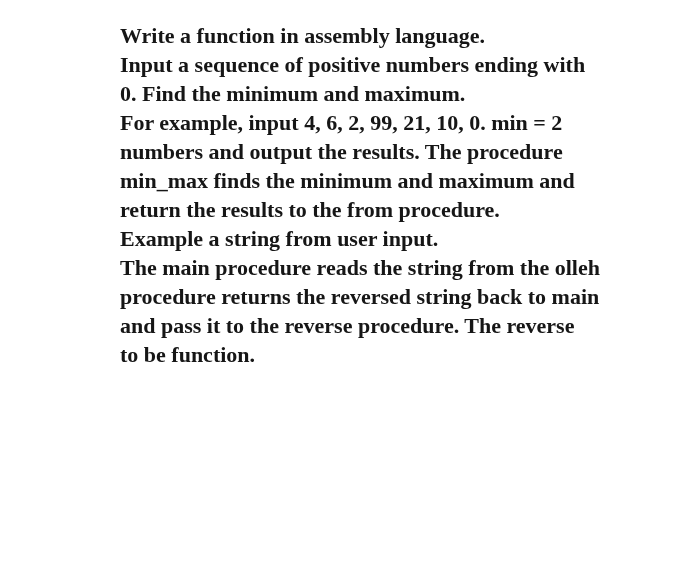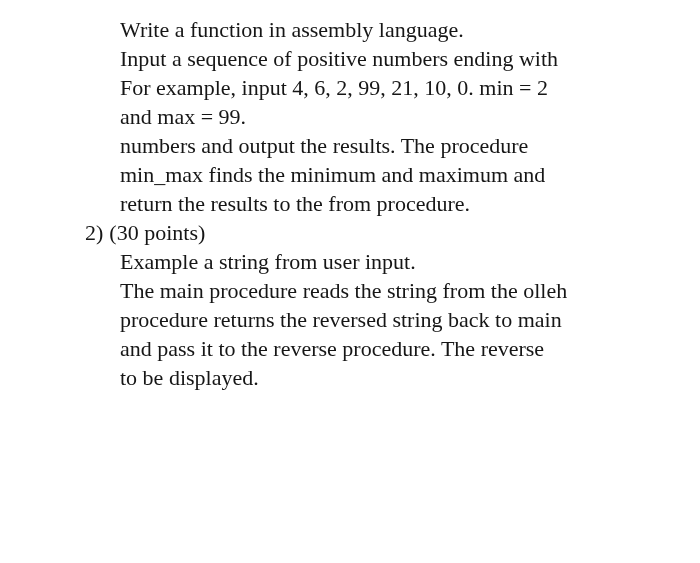--- a/index.html
+++ b/index.html
@@ -20,7 +20,8 @@
     box-sizing: border-box;
     width: 700px;
     height: 563px;
-    padding: 15px 20px 0 120px;
+    padding: 21px 20px 0 120px;
+    font-weight: bold;
   }
   .text-line {
     white-space: nowrap;

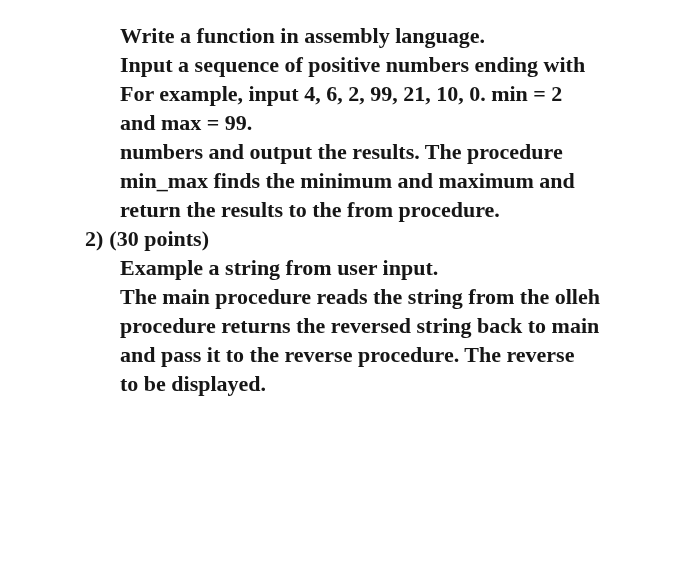--- a/index.html
+++ b/index.html
@@ -46,6 +46,7 @@
   <div>
     <div class="text-line">Write a function in assembly language.</div>
     <div class="text-line">Input a sequence of positive numbers ending with</div>
+    <div class="text-line">0. Find the minimum and maximum.</div>
     <div class="text-line">For example, input 4, 6, 2, 99, 21, 10, 0. min = 2</div>
     <div class="text-line">and max = 99.</div>
     <div class="text-line">numbers and output the results. The procedure</div>

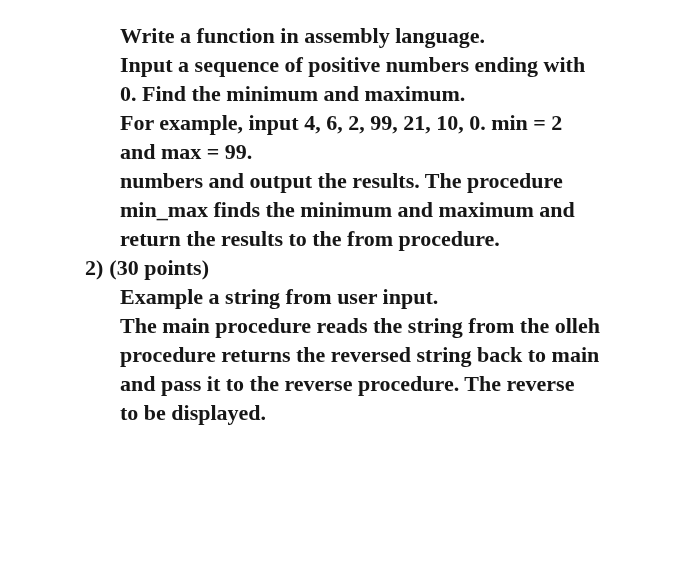--- a/index.html
+++ b/index.html
@@ -48,7 +48,6 @@
     <div class="text-line">Input a sequence of positive numbers ending with</div>
     <div class="text-line">0. Find the minimum and maximum.</div>
     <div class="text-line">For example, input 4, 6, 2, 99, 21, 10, 0. min = 2</div>
-    <div class="text-line">and max = 99.</div>
     <div class="text-line">numbers and output the results. The procedure</div>
     <div class="text-line">min_max finds the minimum and maximum and</div>
     <div class="text-line">return the results to the from procedure.</div>

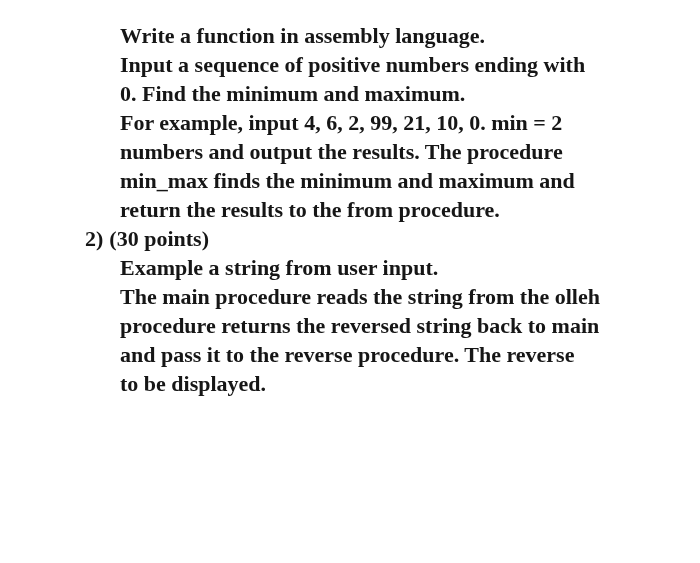--- a/index.html
+++ b/index.html
@@ -54,9 +54,6 @@
   </div>
 
   <div>
-    <div class="item-head">
-      <span class="marker">2)</span><span class="points">(30 points)</span>
-    </div>
     <div class="text-line">Example a string from user input.</div>
     <div class="text-line">The main procedure reads the string from the olleh</div>
     <div class="text-line">procedure returns the reversed string back to main</div>

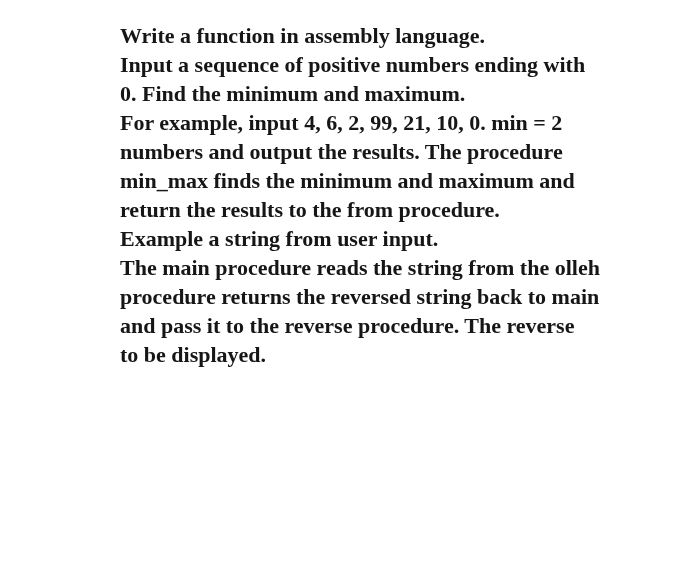--- a/index.html
+++ b/index.html
@@ -58,7 +58,7 @@
     <div class="text-line">The main procedure reads the string from the olleh</div>
     <div class="text-line">procedure returns the reversed string back to main</div>
     <div class="text-line">and pass it to the reverse procedure. The reverse</div>
-    <div class="text-line">to be displayed.</div>
+    <div class="text-line">to be function.</div>
   </div>
 
 </div>

